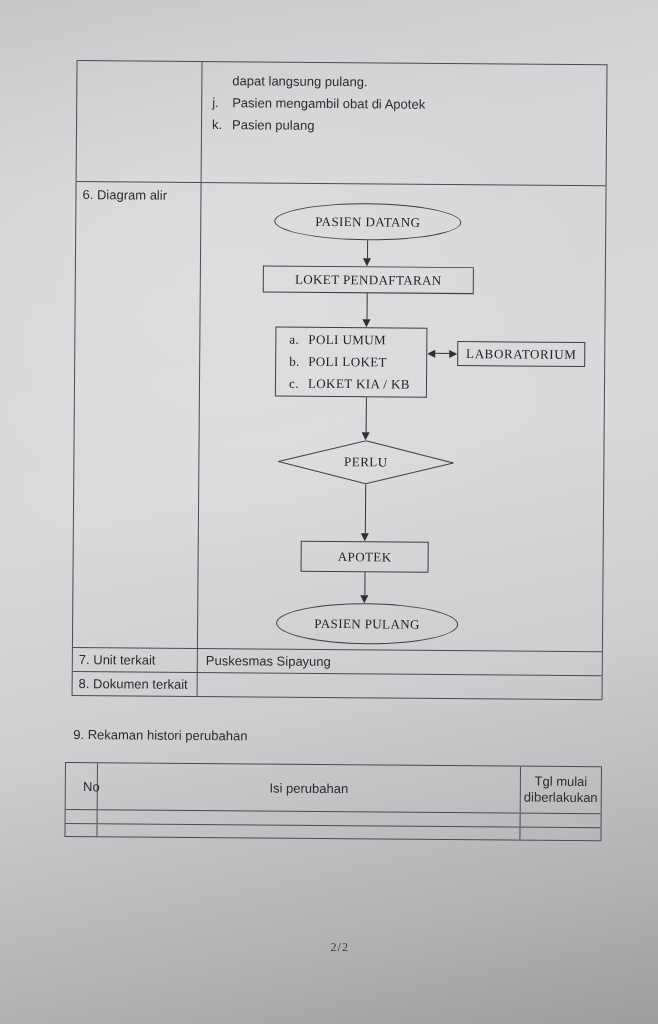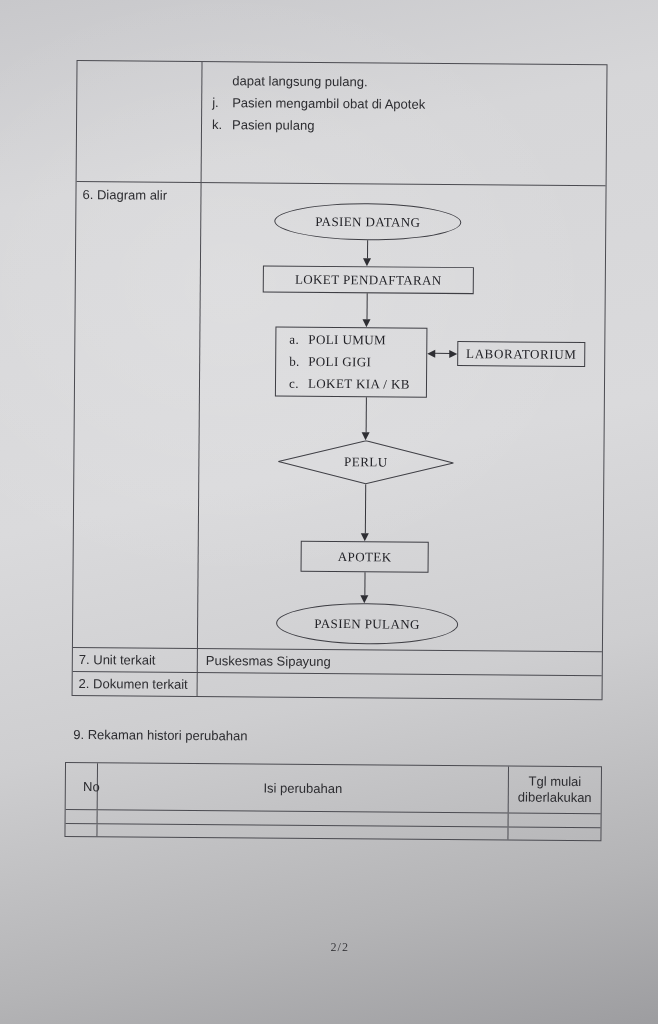--- a/index.html
+++ b/index.html
@@ -131,7 +131,7 @@
               </div>
               <div class="li">
                 <span class="mk">b.</span>
-                <span>POLI GIGI</span>
+                <span>POLI LOKET</span>
               </div>
               <div class="li">
                 <span class="mk">c.</span>

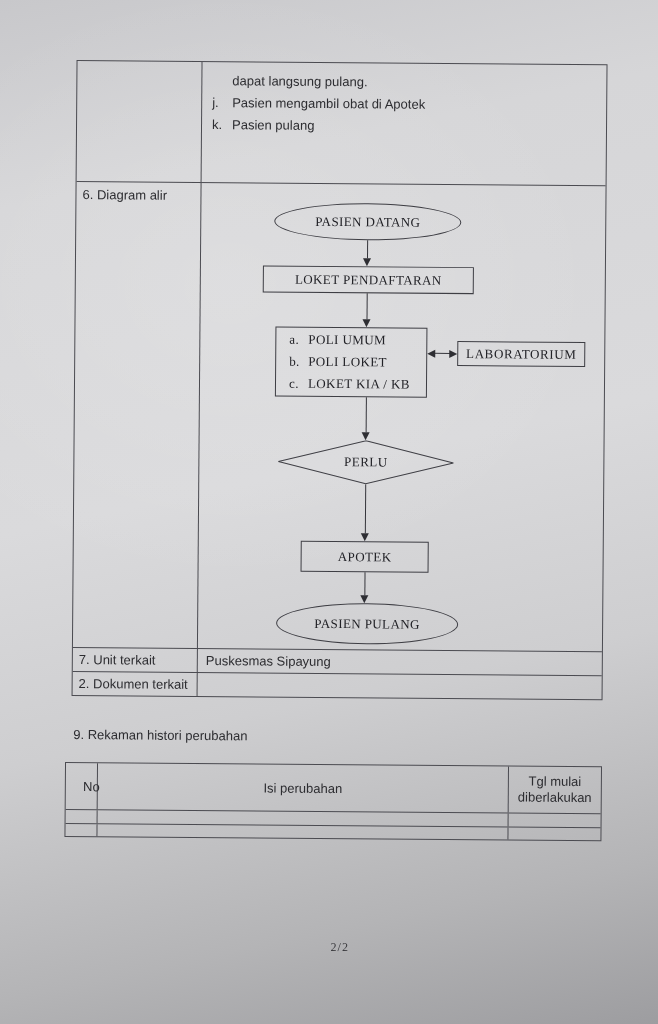--- a/index.html
+++ b/index.html
@@ -174,7 +174,7 @@
       </div>
 
       <div class="row r4">
-        <div class="cl vc">2. Dokumen terkait</div>
+        <div class="cl vc">8. Dokumen terkait</div>
         <div class="cr vc" style="padding-left:8px;"></div>
       </div>
     </div>

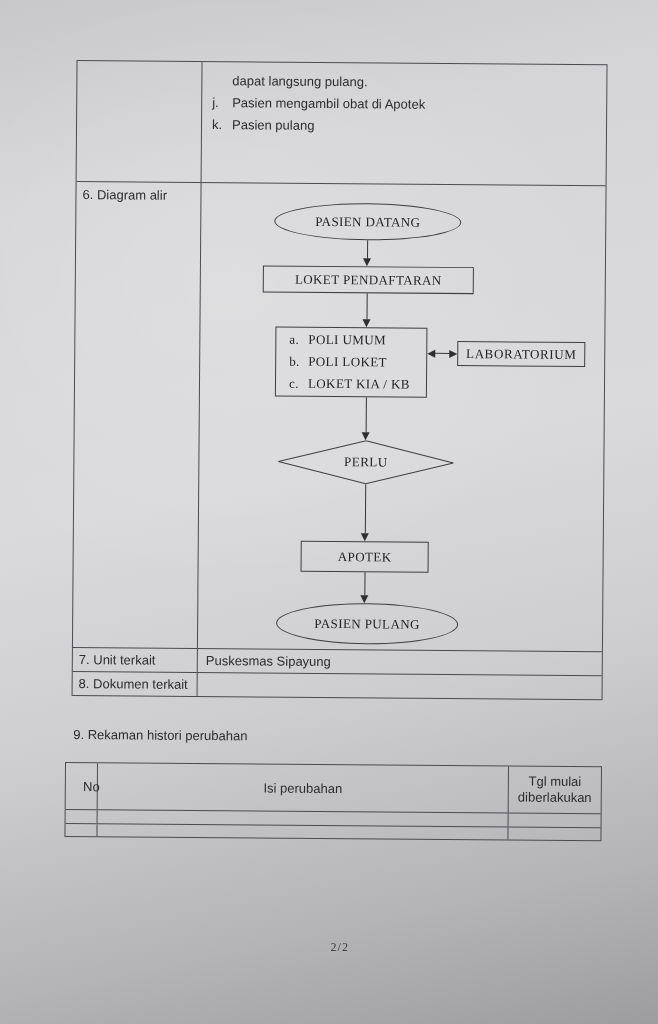--- a/index.html
+++ b/index.html
@@ -80,7 +80,7 @@
            display:flex; align-items:center; justify-content:center;padding-left:20px; }
   .c-isi { flex:1; border-right:1px solid #4b4b51;
            display:flex; align-items:center; justify-content:center; text-align:center; }
-  .c-tgl { width:92px; flex-shrink:0; display:flex; align-items:center;
+  .c-tgl { width:80px; flex-shrink:0; display:flex; align-items:center;
            justify-content:center; text-align:center; line-height:16px; padding:12px 4px; }
 
   .pnum { position:absolute; left:334px; top:940px; font-family:"Liberation Serif", serif;

